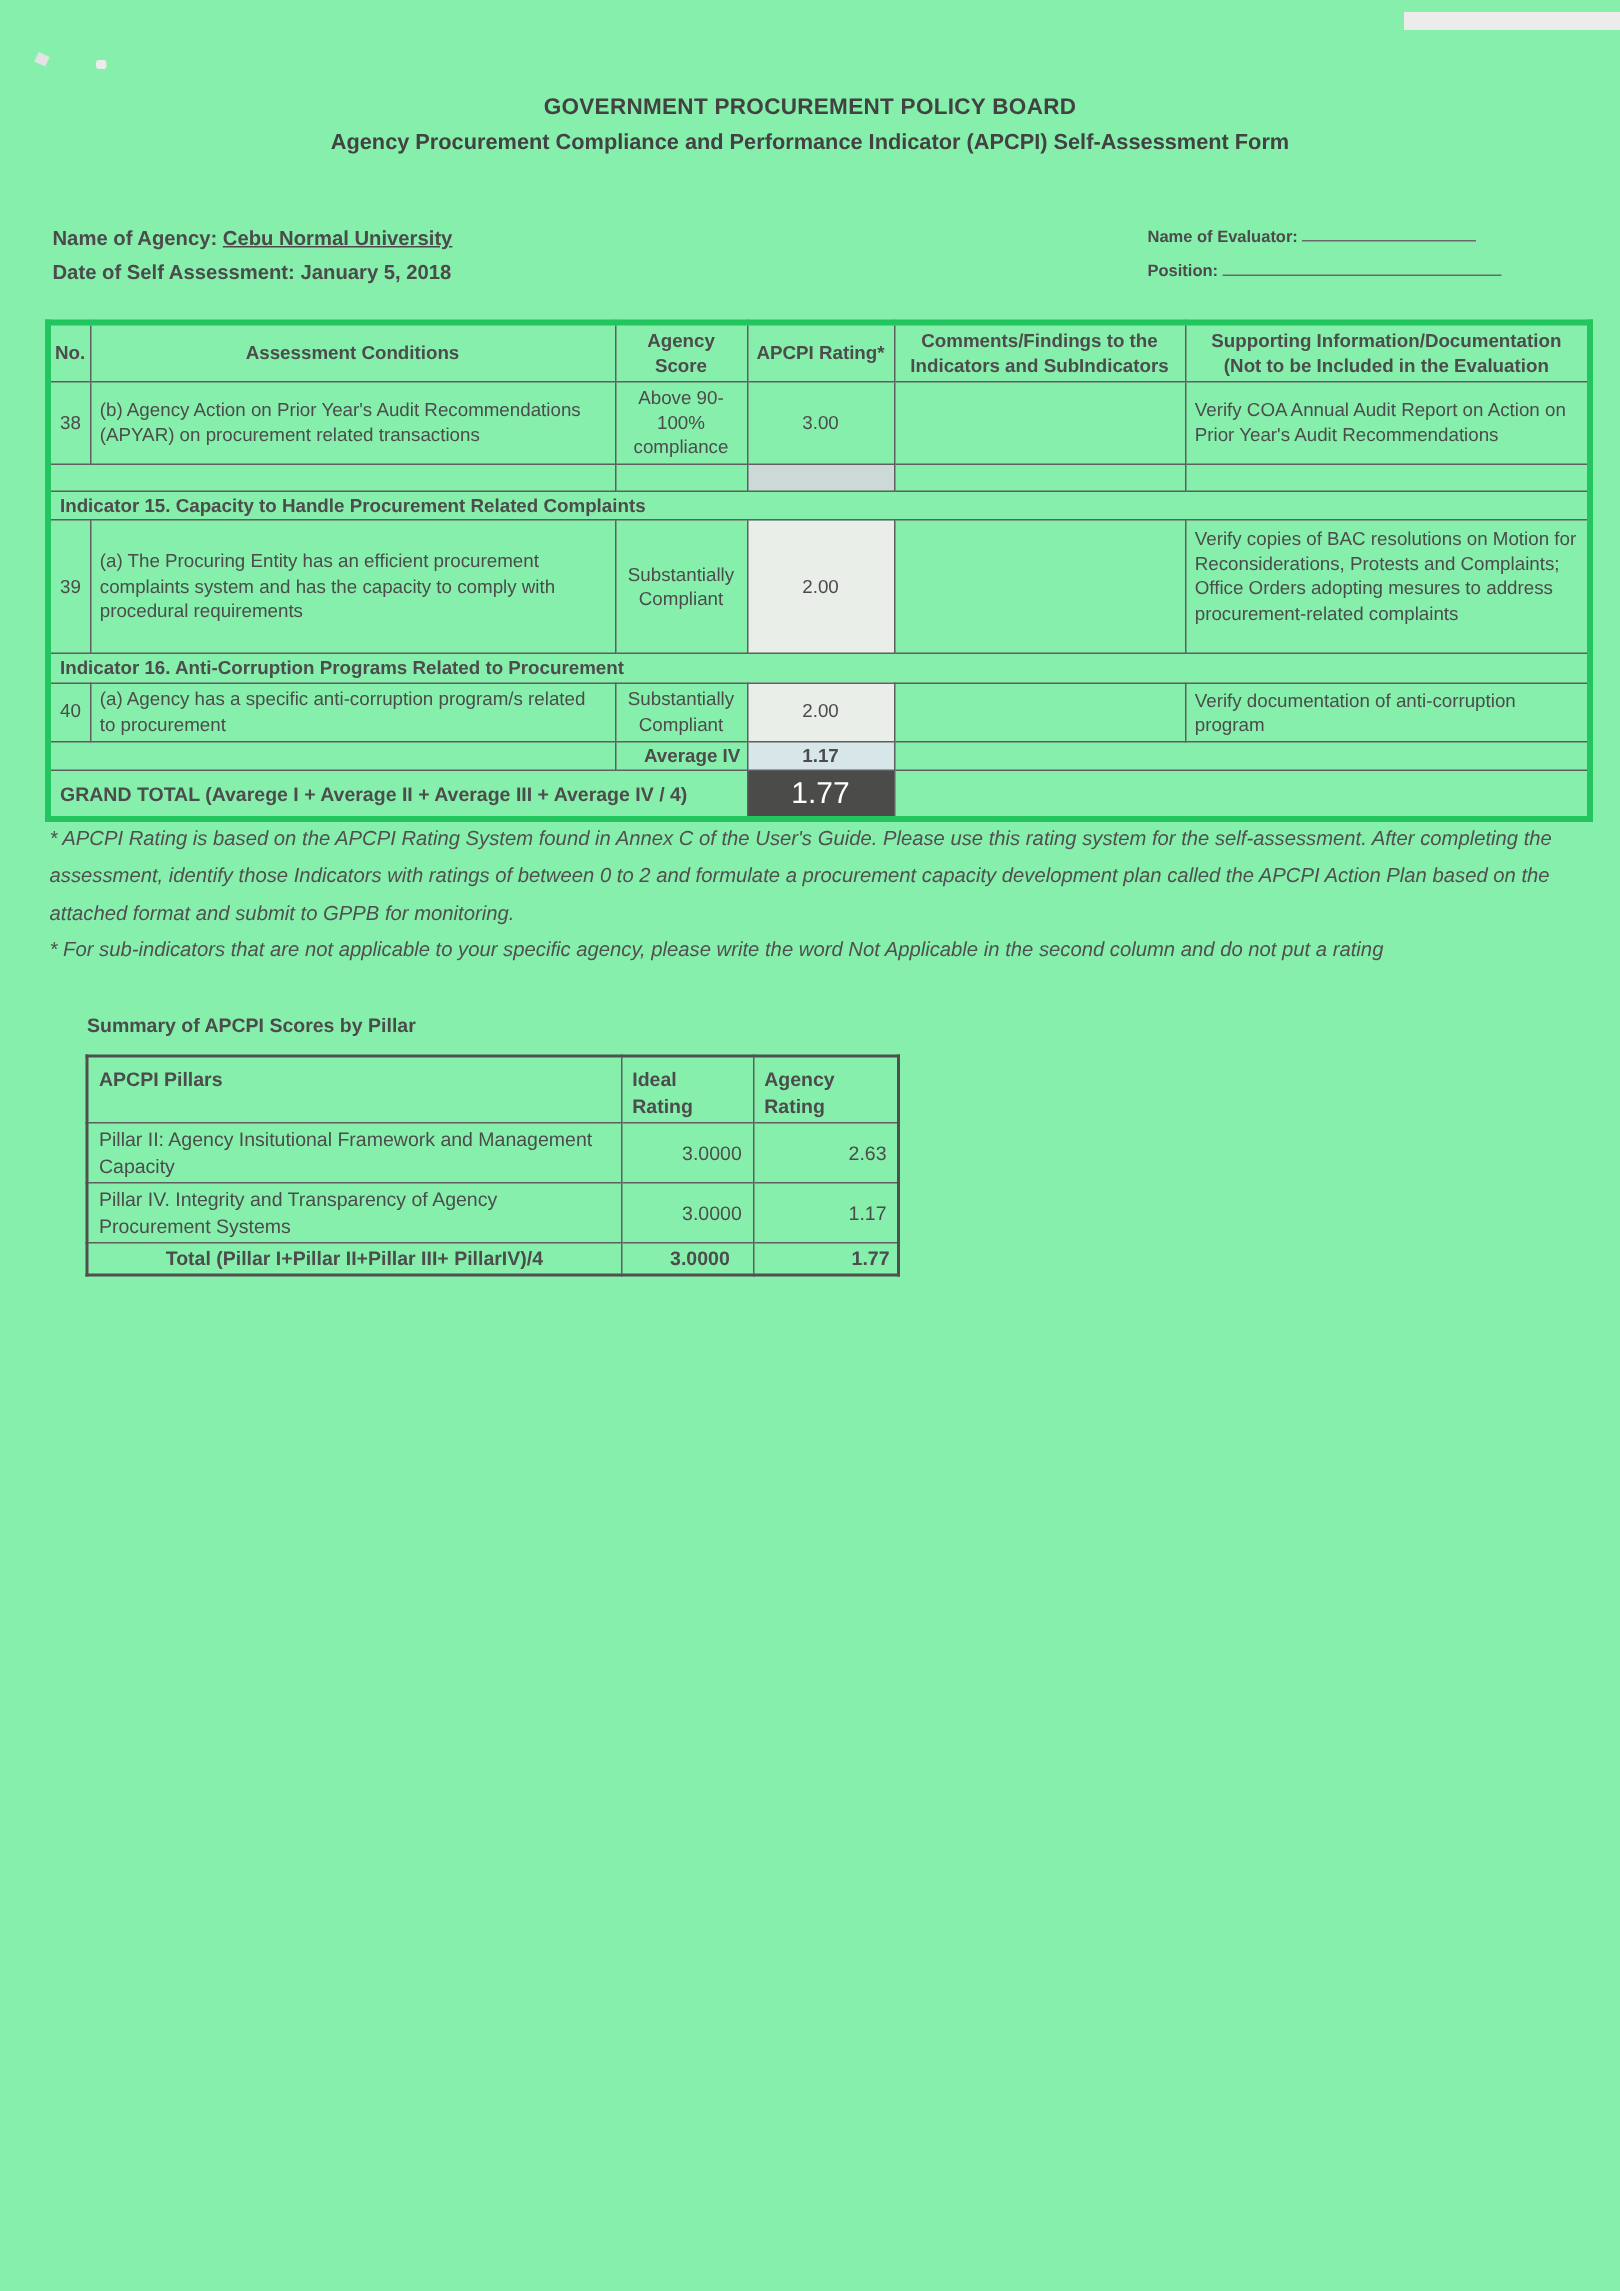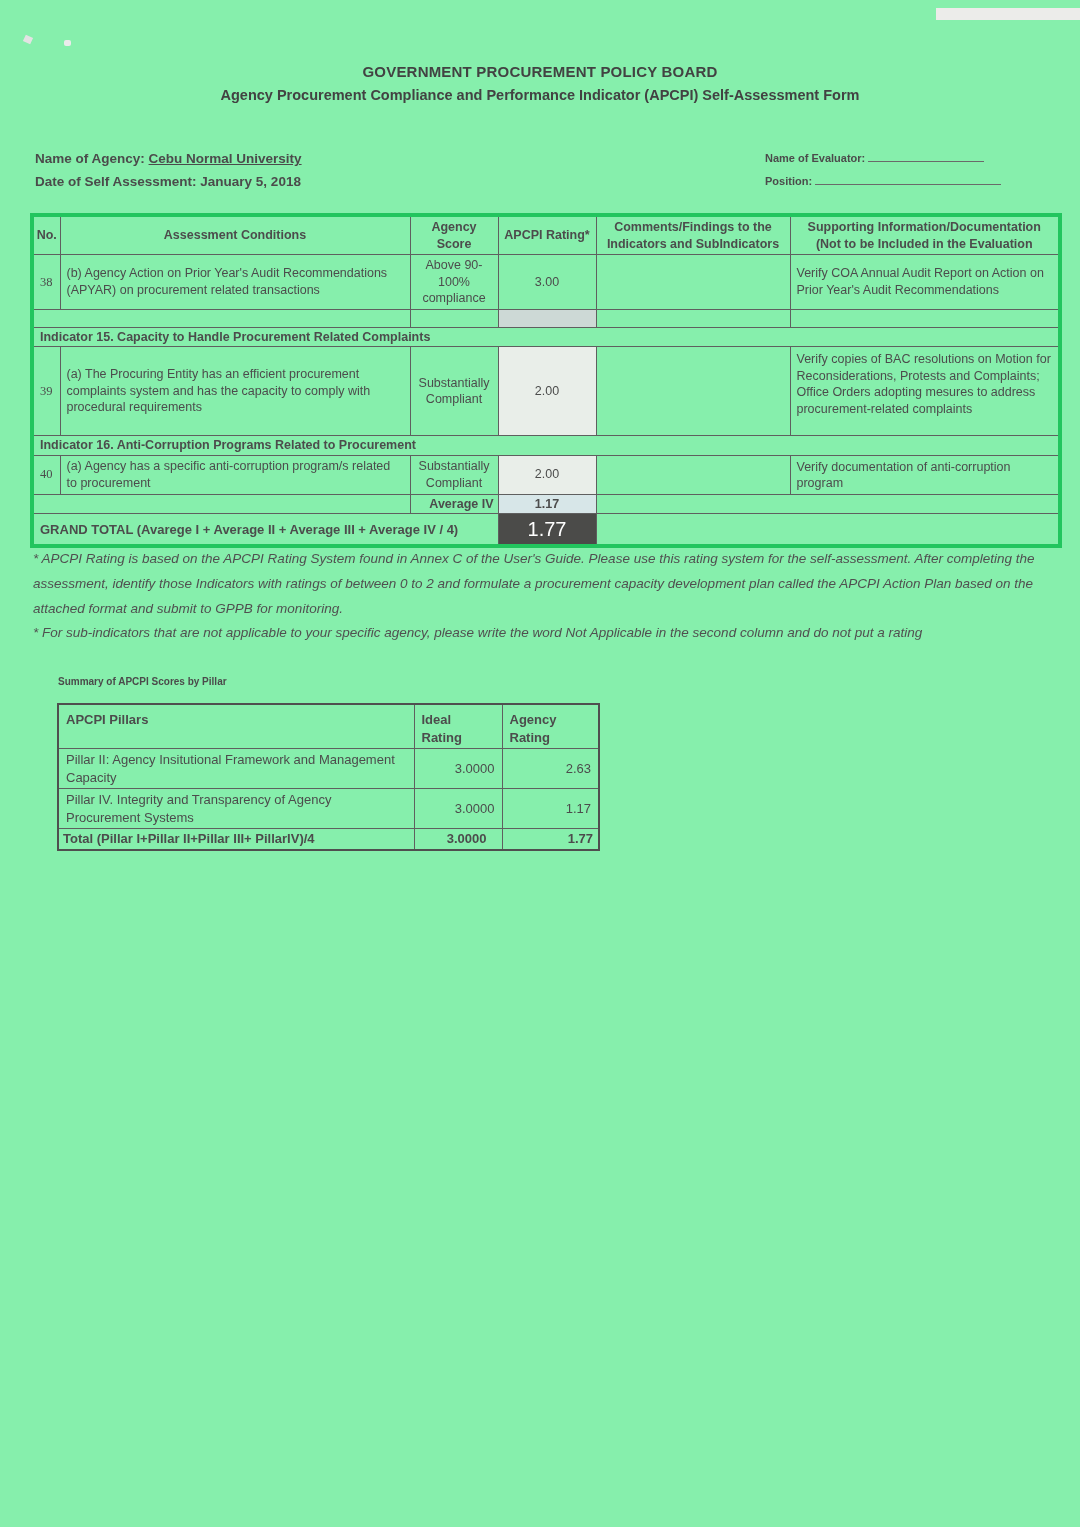--- a/index.html
+++ b/index.html
@@ -33,7 +33,7 @@
   .main-table th { font-weight: bold; text-align: center; padding: 2px 4px; }
   .cell-center { text-align: center; }
   .cell-left { text-align: left; }
-  .no-cell { padding: 2px 2px 2px 4px; text-align: left; font-family: Liberation Serif, serif; }
+  .no-cell { padding: 2px 2px 2px 4px; text-align: left; }
   .indicator-row td { font-weight: bold; text-align: left; padding: 1px 6px; }
   .avg-label { font-weight: bold; text-align: right; }
   .avg-value { font-weight: bold; text-align: center; }

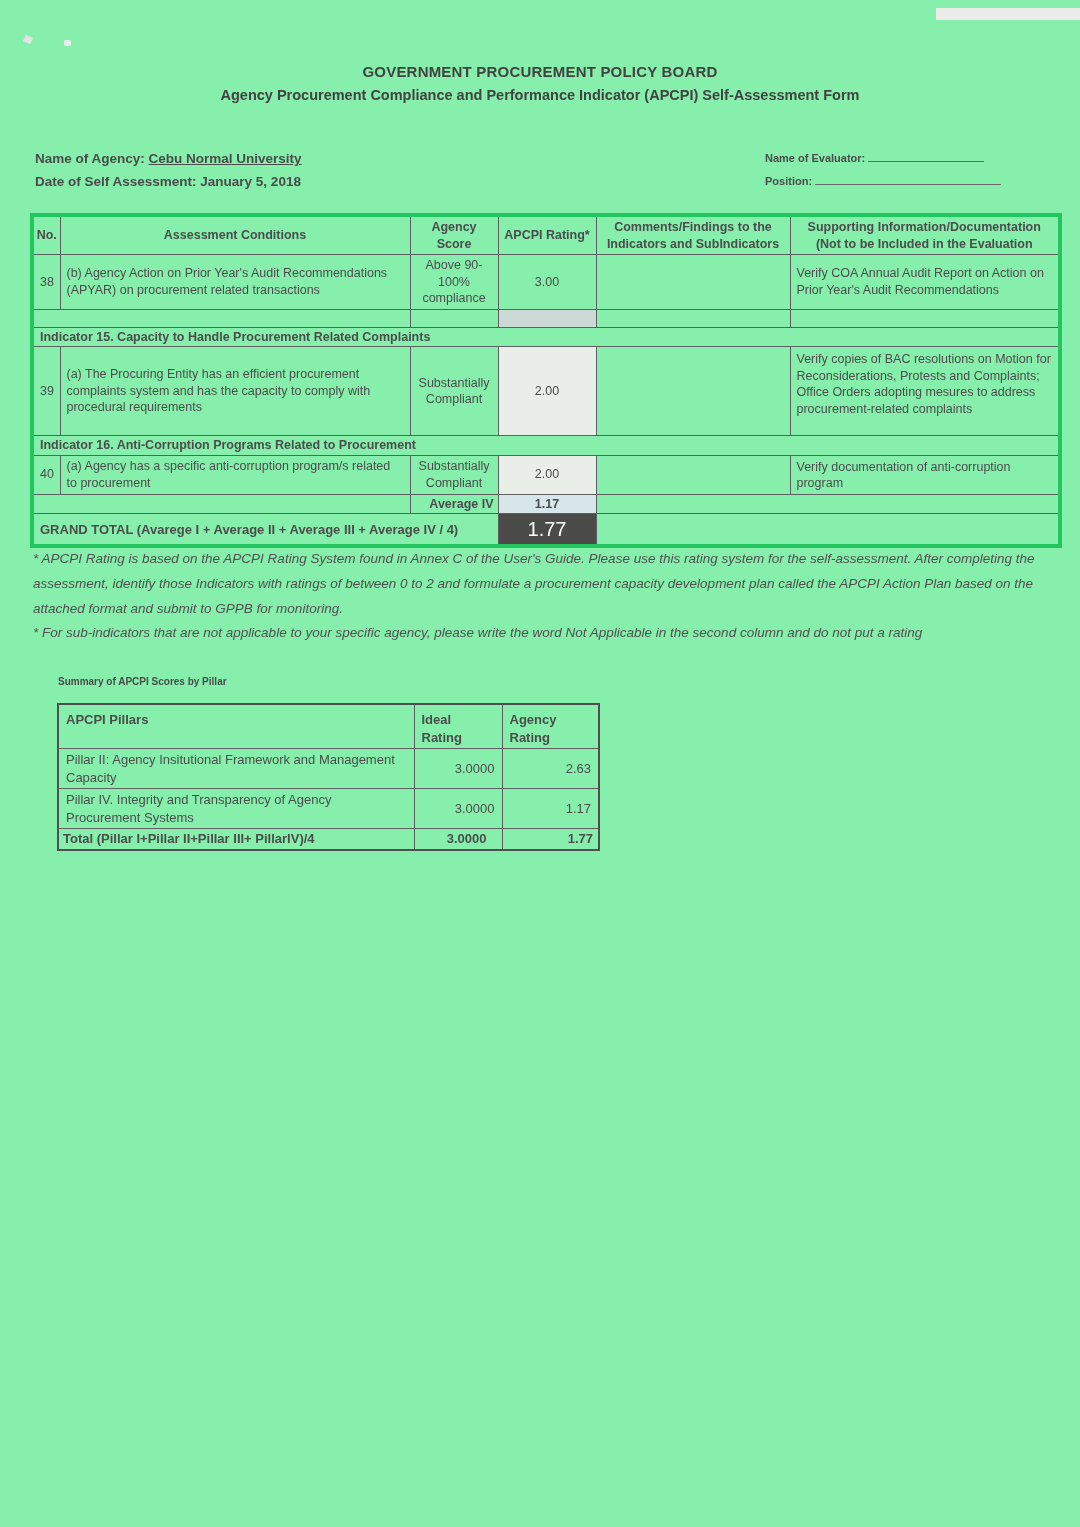--- a/index.html
+++ b/index.html
@@ -46,7 +46,7 @@
   .footnote2 { top: 621px; }
 
   
-  .summary-heading { position: absolute; left: 58px; top: 676px; font-size: 10px; font-weight: bold; color: #4b4b4b; }
+  .summary-heading { position: absolute; left: 58px; top: 676px; font-size: 13px; font-weight: bold; color: #4b4b4b; }
   .summary-table { position: absolute; left: 57px; top: 703px; width: 541px; font-size: 13px; color: #4c4c4c; border: 2px solid #4f4f4f; }
   .summary-table td, .summary-table th { border: 1px solid #5f5f5f; vertical-align: middle; padding: 2px 7px; line-height: 1.35; }
   .summary-table th { font-weight: bold; text-align: left; }

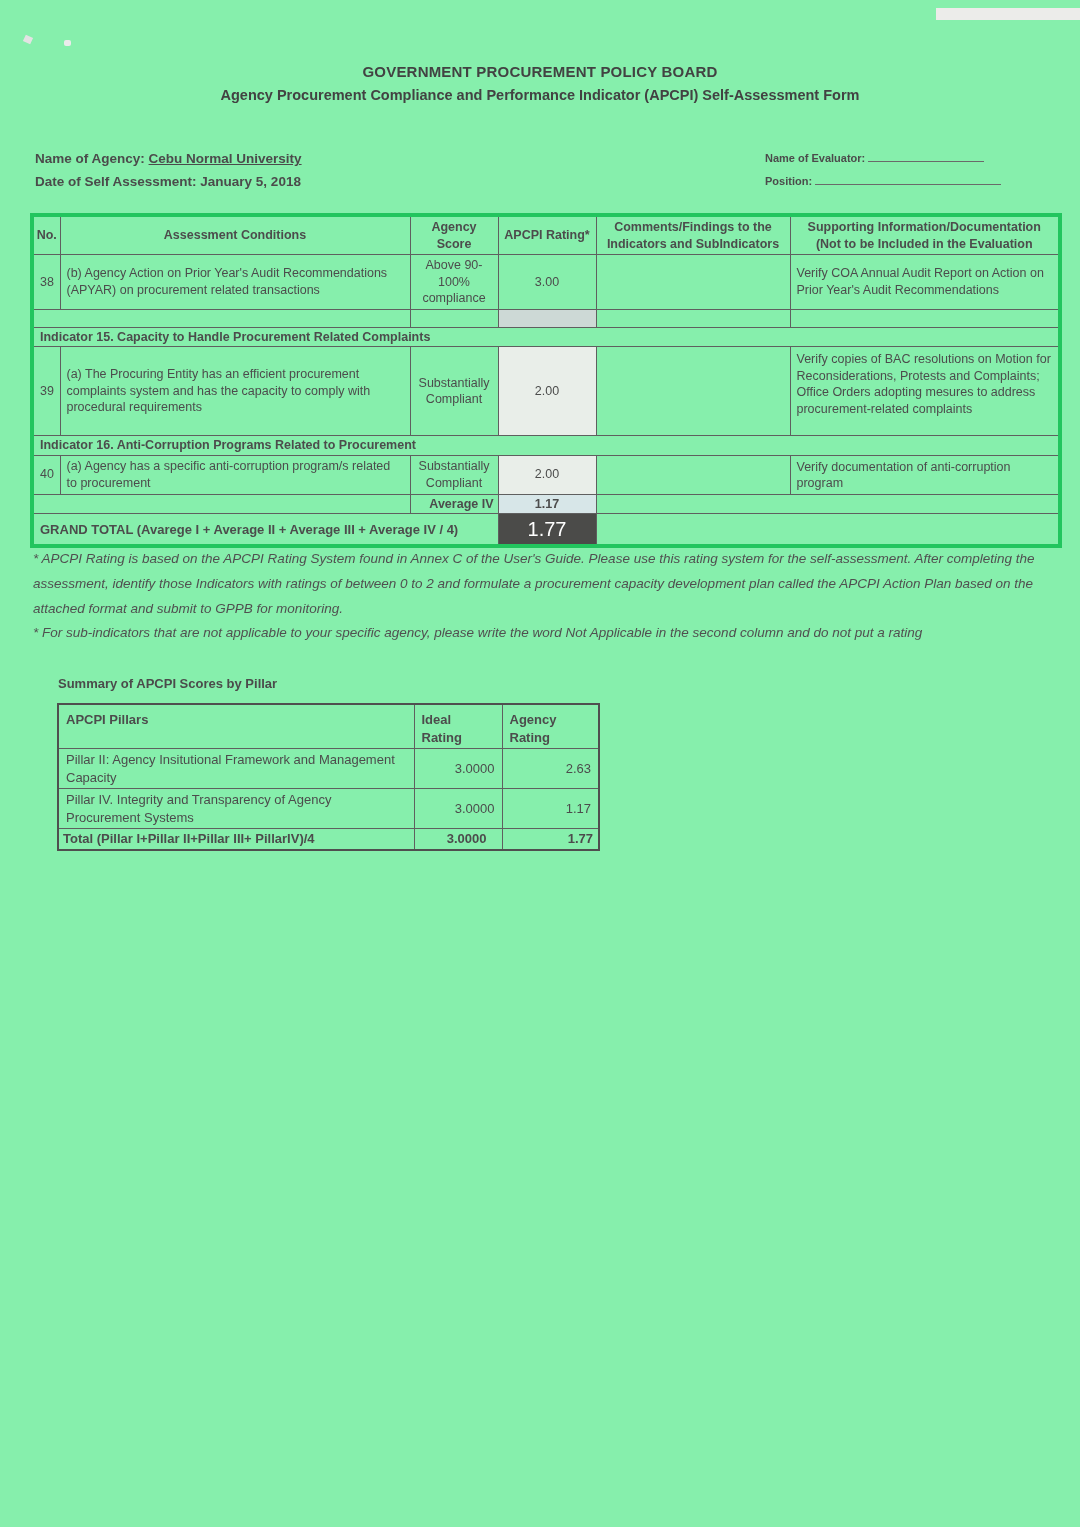--- a/index.html
+++ b/index.html
@@ -53,7 +53,7 @@
   .num-right { text-align: right; padding-right: 5px; }
   .ideal-cell { text-align: right; padding-right: 15px; }
   .total-row td { font-weight: bold; }
-  .total-label { text-align: left; }
+  .total-label { text-align: center; }
 </style>
 </head>
 <body>

